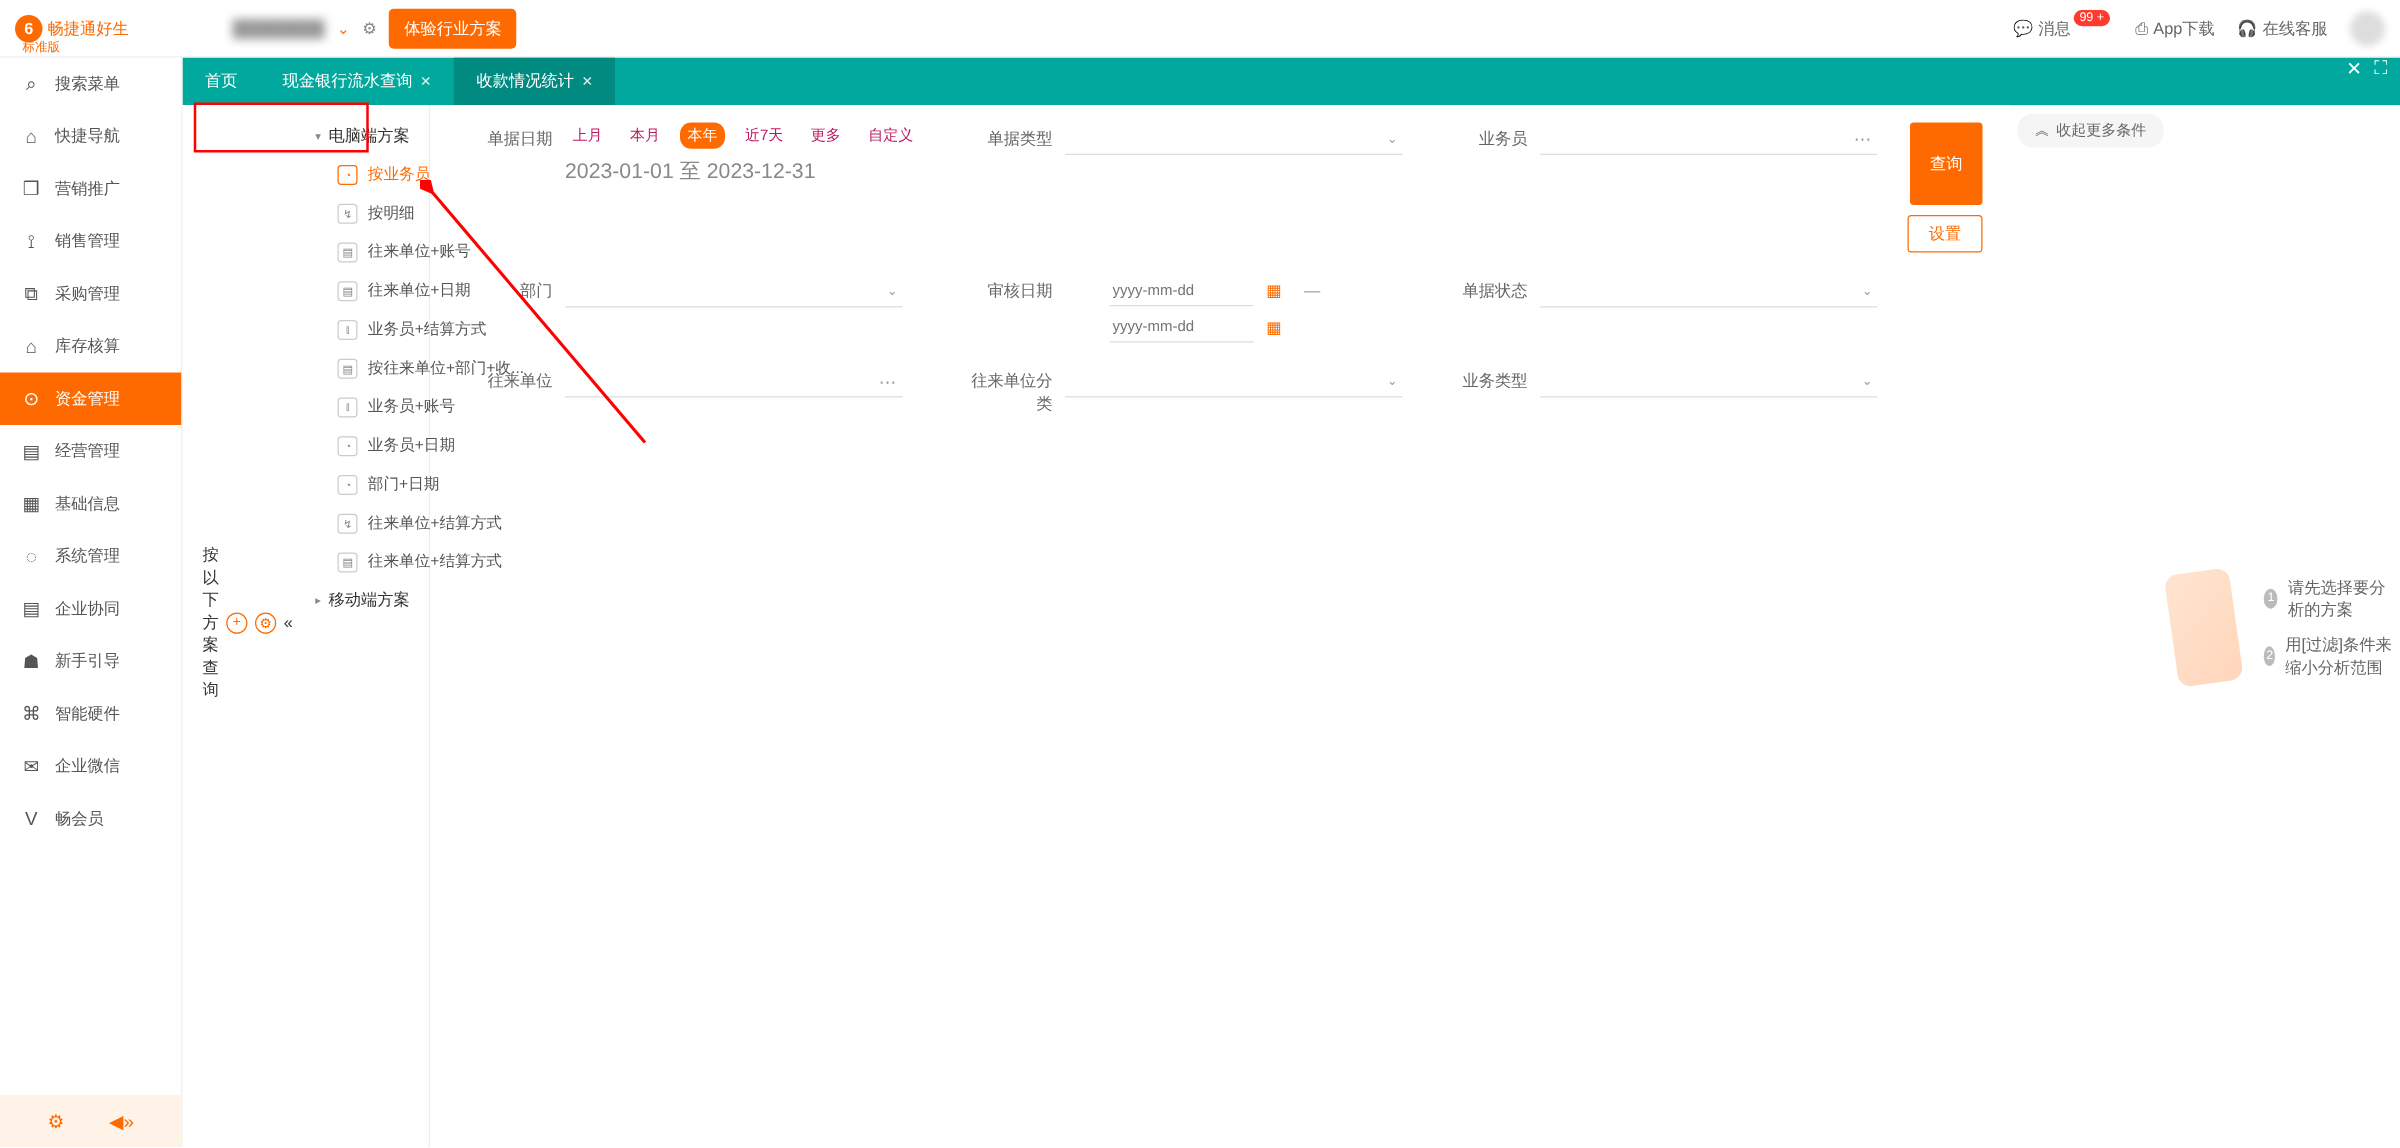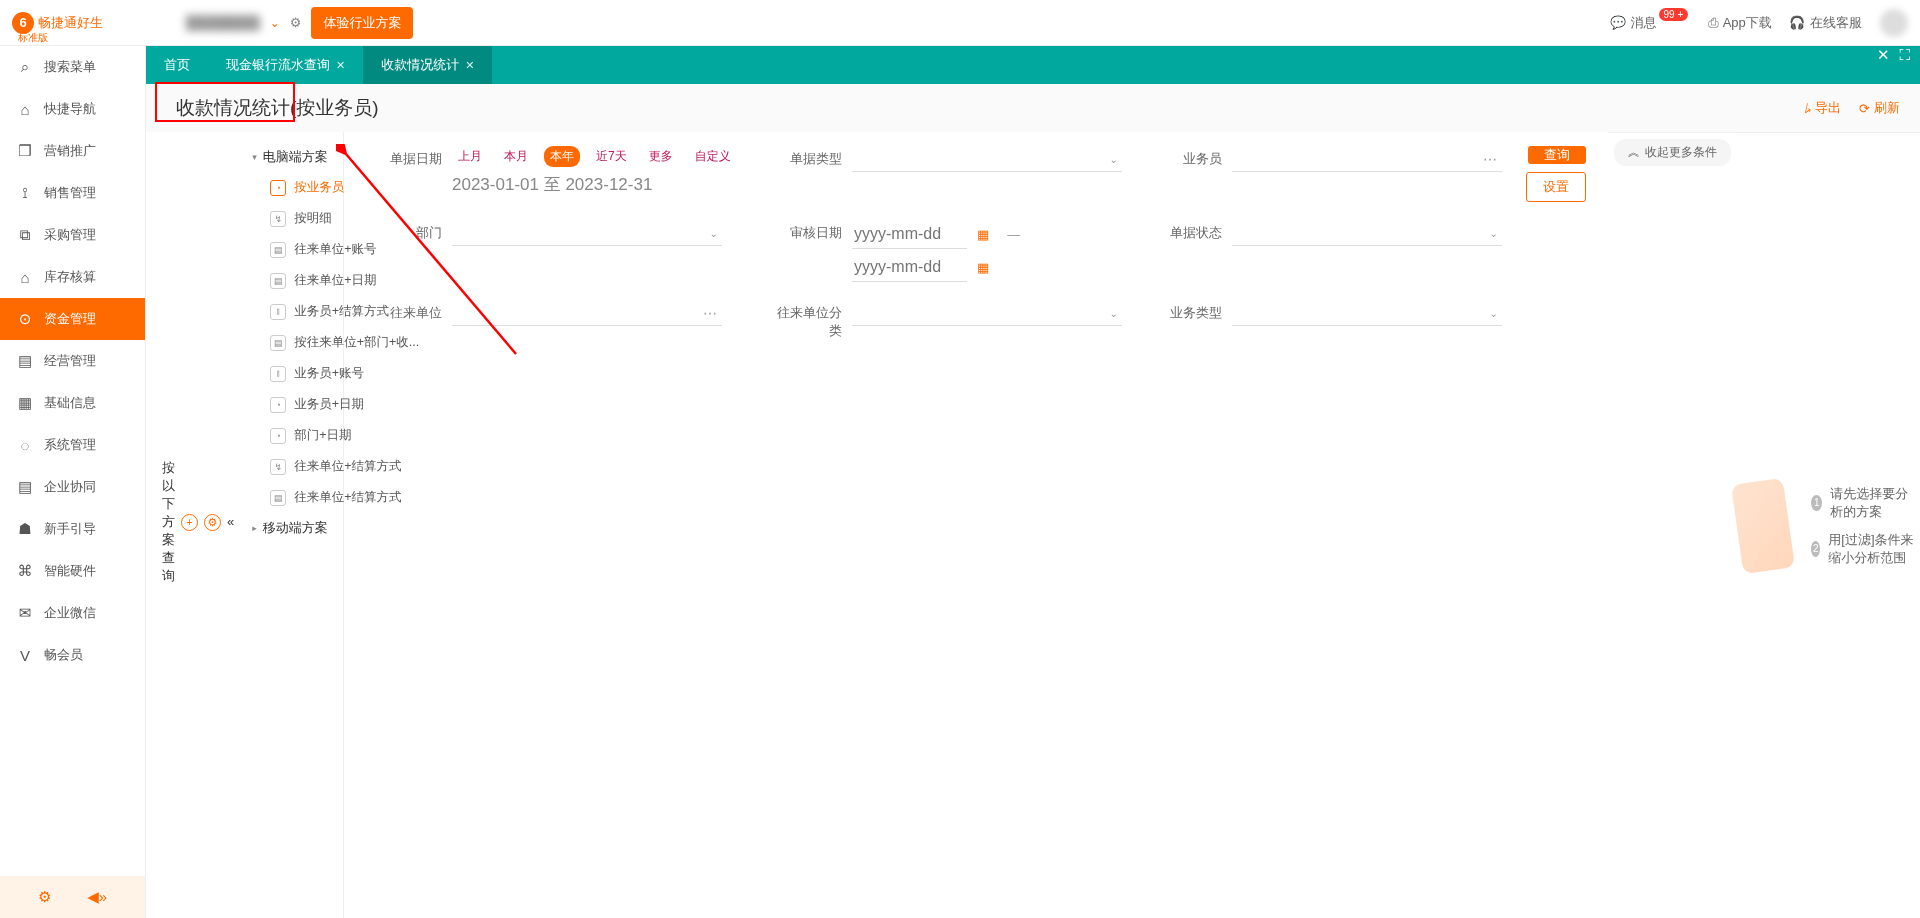--- a/index.html
+++ b/index.html
@@ -227,19 +227,6 @@
         </div>
       </div>
 
-      <div class="page-title-row">
-        <span class="page-title">收款情况统计(按业务员)</span>
-        <div class="title-actions">
-          <span class="title-link">
-              <span>⭞</span>
-              <span>导出</span>
-            </span>
-          <span class="title-link">
-              <span>⟳</span>
-              <span>刷新</span>
-            </span>
-        </div>
-      </div>
 
       <div class="content-row">
 

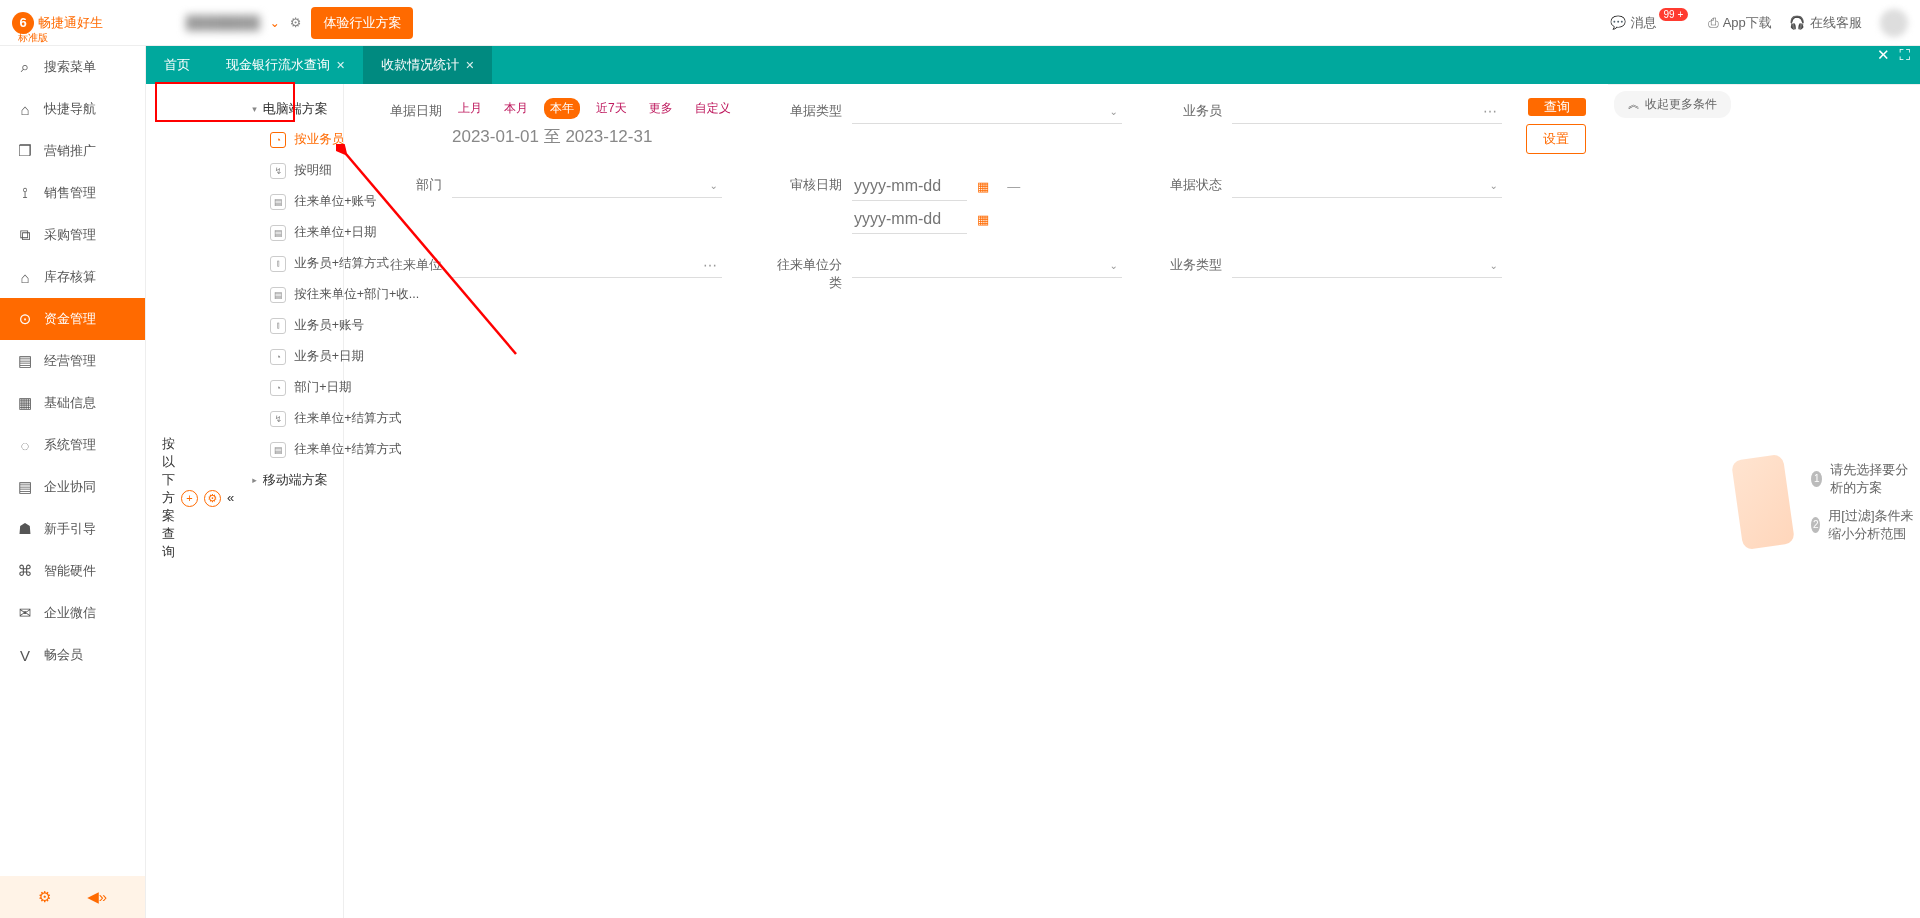--- a/index.html
+++ b/index.html
@@ -83,7 +83,7 @@
 .cal-icn { color: #ff6a00; font-size: 13px; padding: 0 6px; }
 .dash { color: #999; padding: 0 8px; }
 .right-btns { display: flex; flex-direction: column; gap: 8px; align-items: flex-end; }
-.q-btn { background: #ff6a00; color: #fff; border: none; padding: 0 16px; border-radius: 3px; font-size: 13px; cursor: pointer; }
+.q-btn { background: #ff6a00; color: #fff; border: none; padding: 24px 16px; border-radius: 3px; font-size: 13px; cursor: pointer; }
 .s-btn { background: #fff; color: #ff6a00; border: 1px solid #ff6a00; padding: 5px 16px; border-radius: 3px; font-size: 13px; cursor: pointer; }
 
 .collapse-bar { text-align: center; padding: 6px; border-top: 1px solid #f0f0f0; }

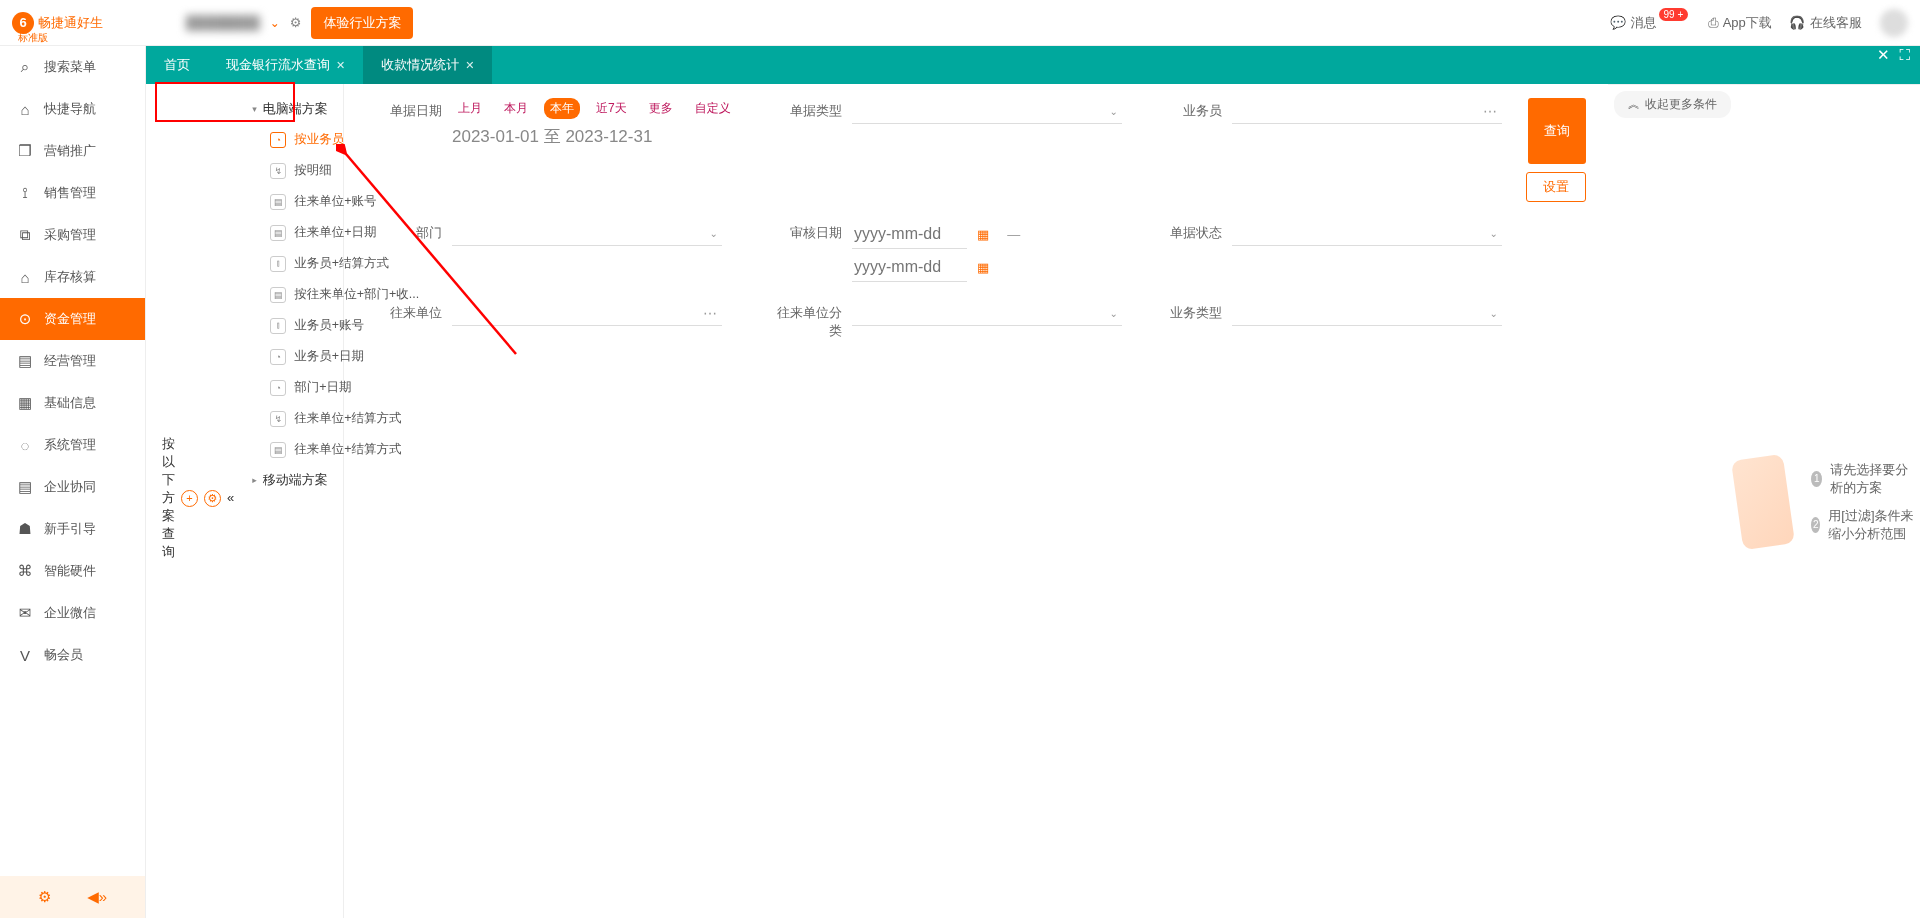--- a/index.html
+++ b/index.html
@@ -79,7 +79,7 @@
 .chip { font-size: 12px; color: #be185d; cursor: pointer; padding: 2px 6px; border-radius: 9px; }
 .chip.active { background: #ff6a00; color: #fff; }
 .date-range-text { font-size: 17px; color: #888; width: 100%; margin-top: 2px; }
-.date-inp { width: 115px; border: none; border-bottom: 1px solid #ddd; font-size: 16px; padding: 5px 2px; color: #aaa; }
+.date-inp { width: 115px; border: none; border-bottom: 1px solid #ddd; font-size: 12px; padding: 5px 2px; color: #aaa; margin-left: 36px; }
 .cal-icn { color: #ff6a00; font-size: 13px; padding: 0 6px; }
 .dash { color: #999; padding: 0 8px; }
 .right-btns { display: flex; flex-direction: column; gap: 8px; align-items: flex-end; }

